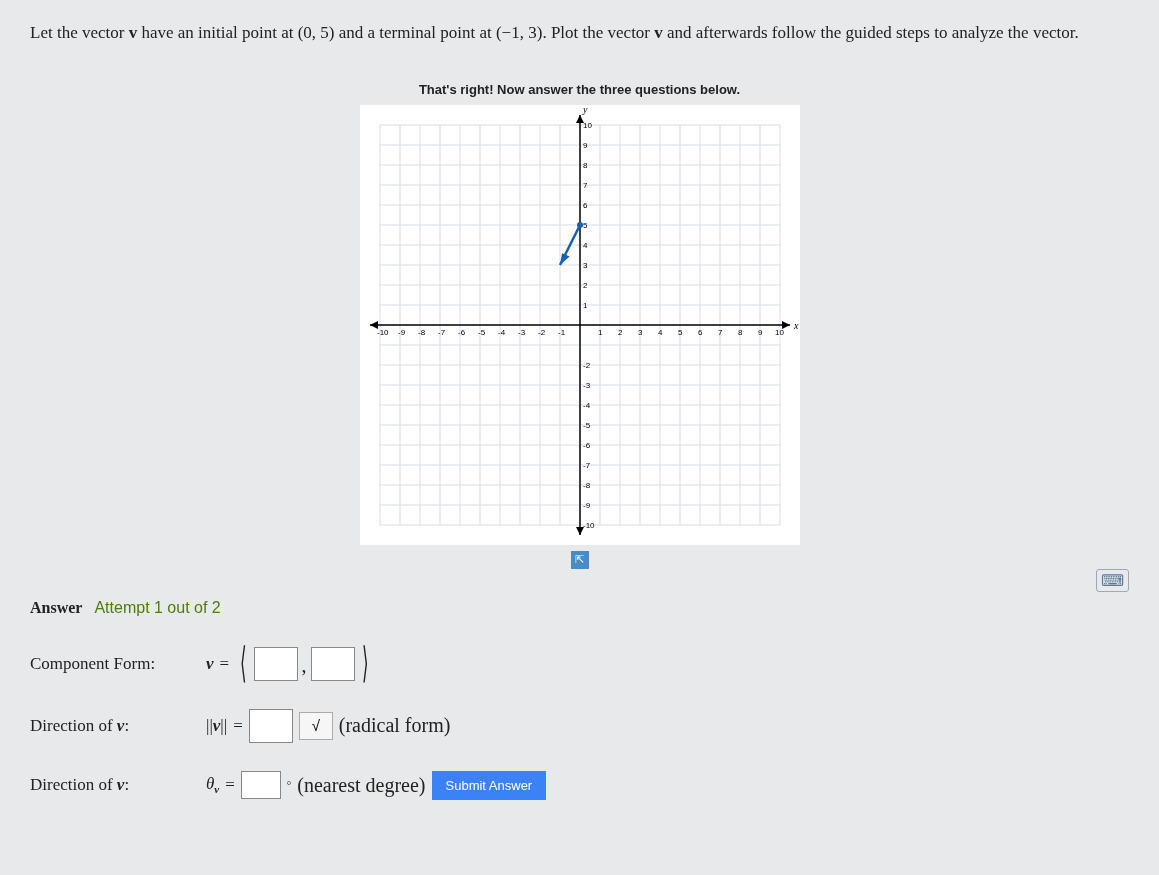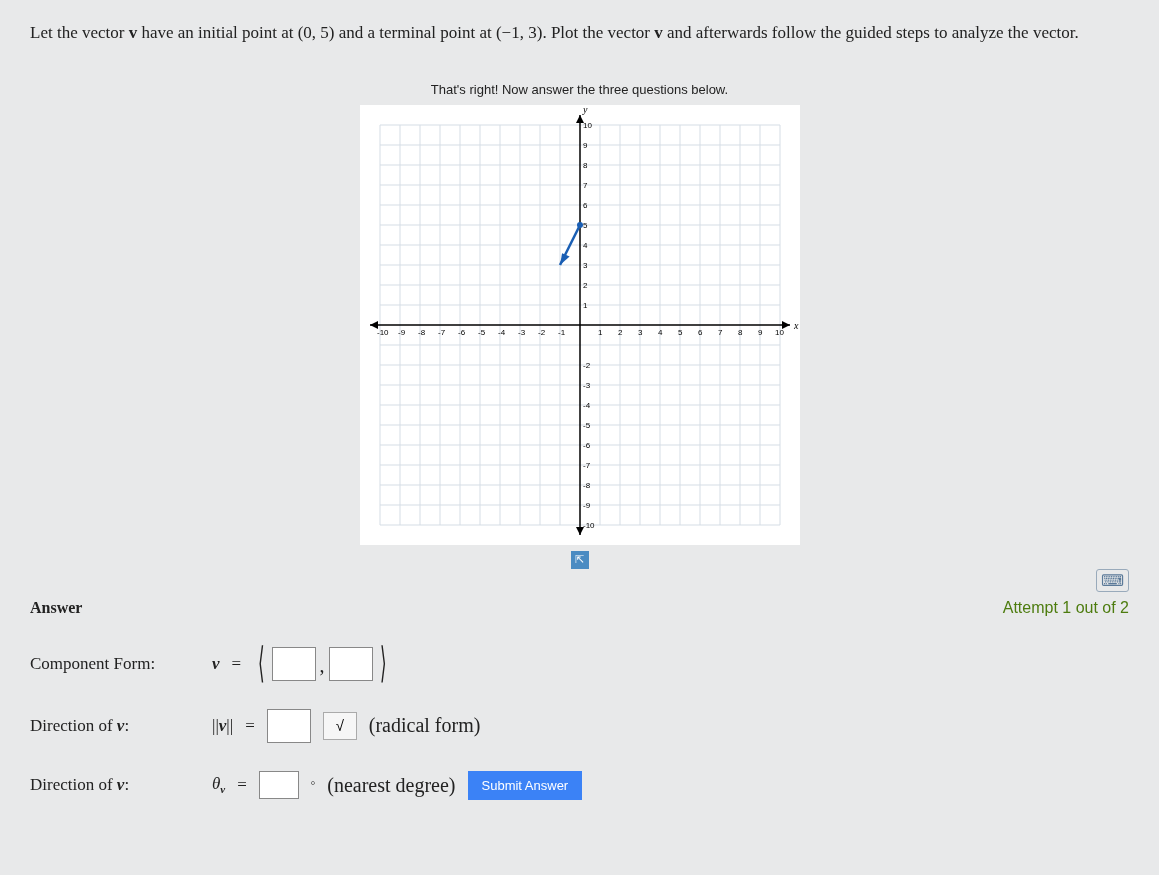--- a/index.html
+++ b/index.html
@@ -20,7 +20,7 @@
   .hint {
     text-align: center;
     font-size: 13px;
-    font-weight: normal;
+    font-weight: bold;
     margin-bottom: 8px;
     font-family: Arial, sans-serif;
   }

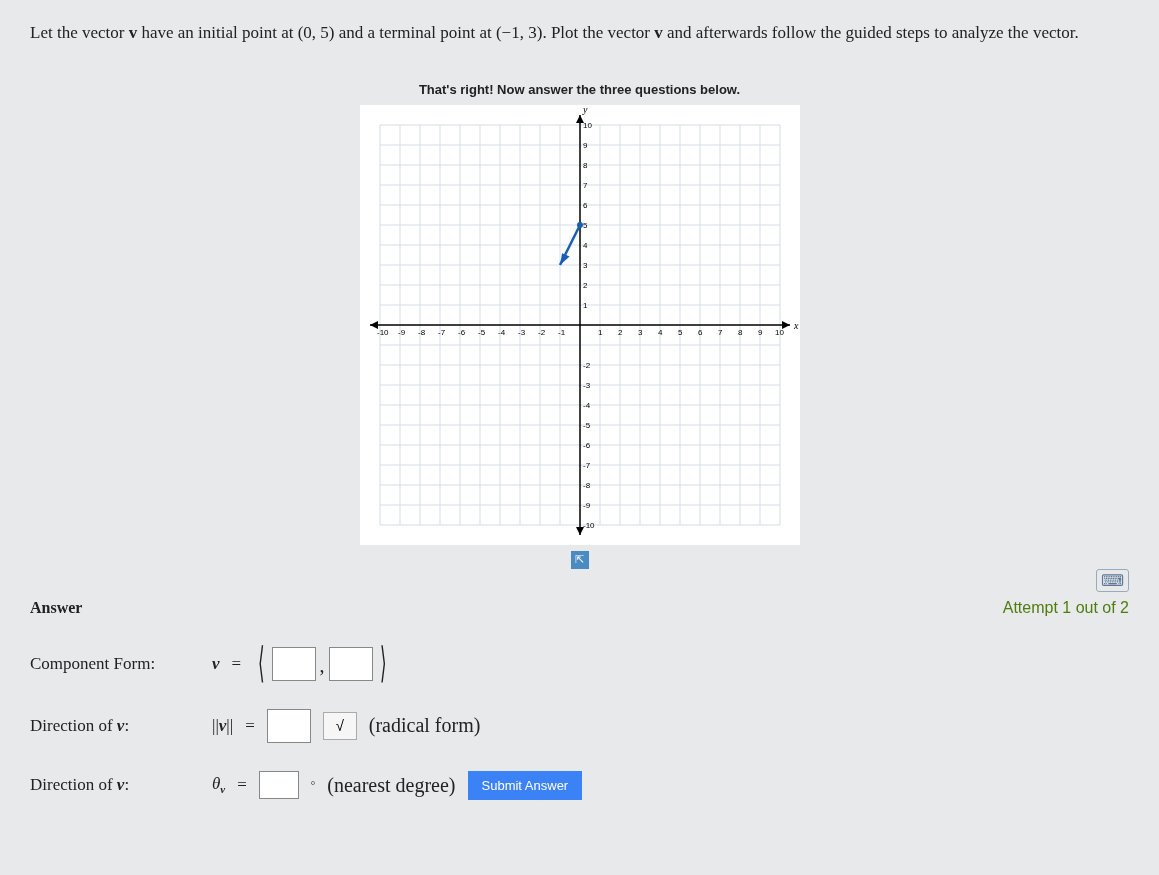--- a/index.html
+++ b/index.html
@@ -42,8 +42,7 @@
     margin-bottom: 30px;
     display:flex;
     align-items:baseline;
-    gap:24px;
-    justify-content:space-between;
+    gap:12px;
   }
   .answer-header .lbl { font-weight: bold; font-size: 16px; font-family: Georgia, serif;}
   .answer-header .attempt { color: #4d7c0f; font-size: 16px; font-family: Arial, sans-serif;}

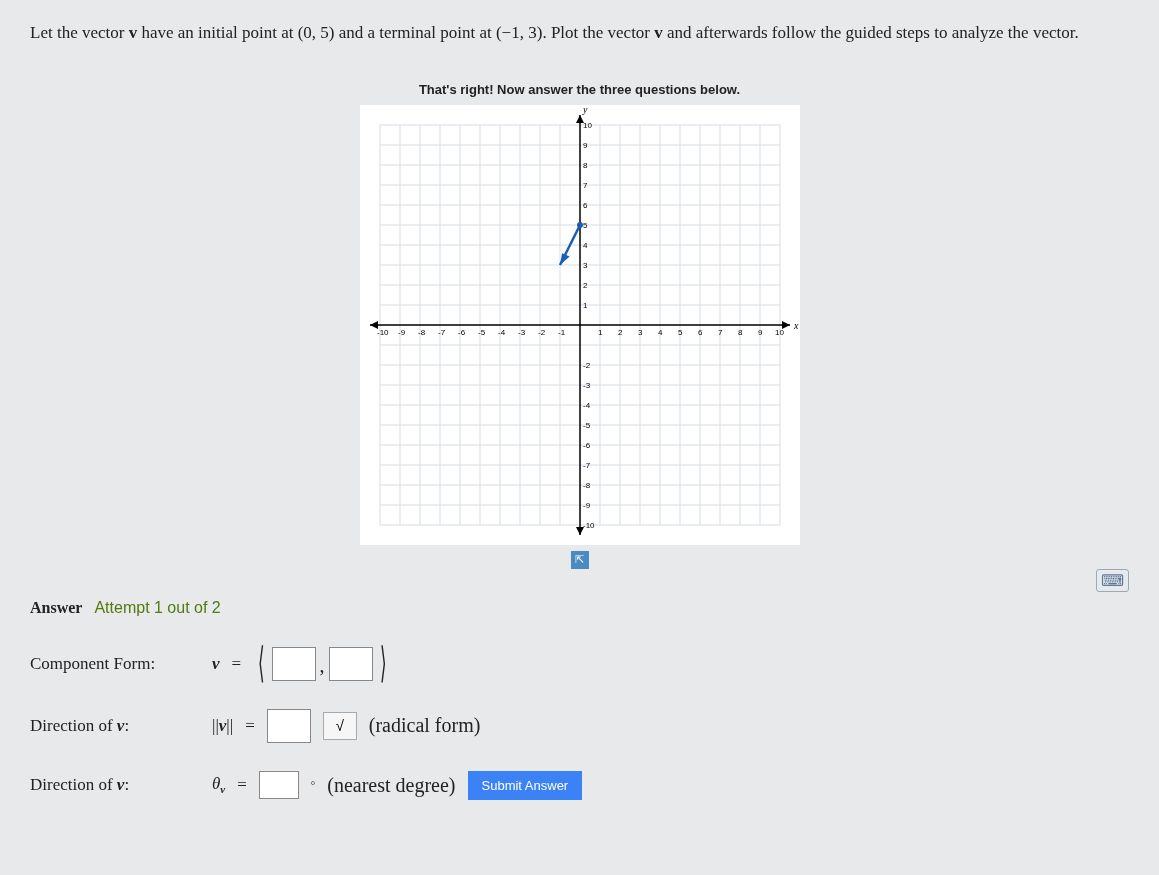--- a/index.html
+++ b/index.html
@@ -49,7 +49,7 @@
   .answer-row {
     display: flex;
     align-items: center;
-    gap: 12px;
+    gap: 6px;
     margin-bottom: 28px;
     font-size: 17px;
     font-family: Georgia, serif;

